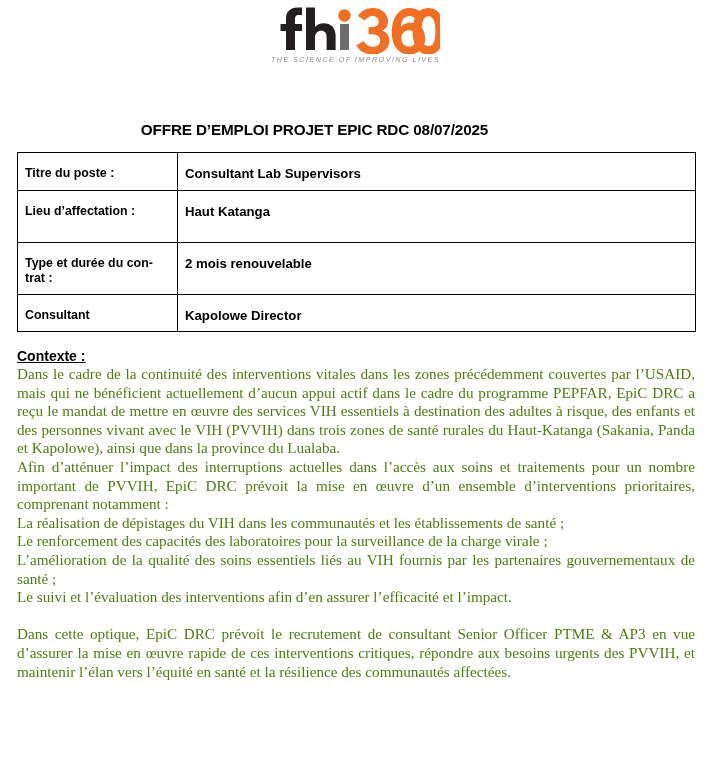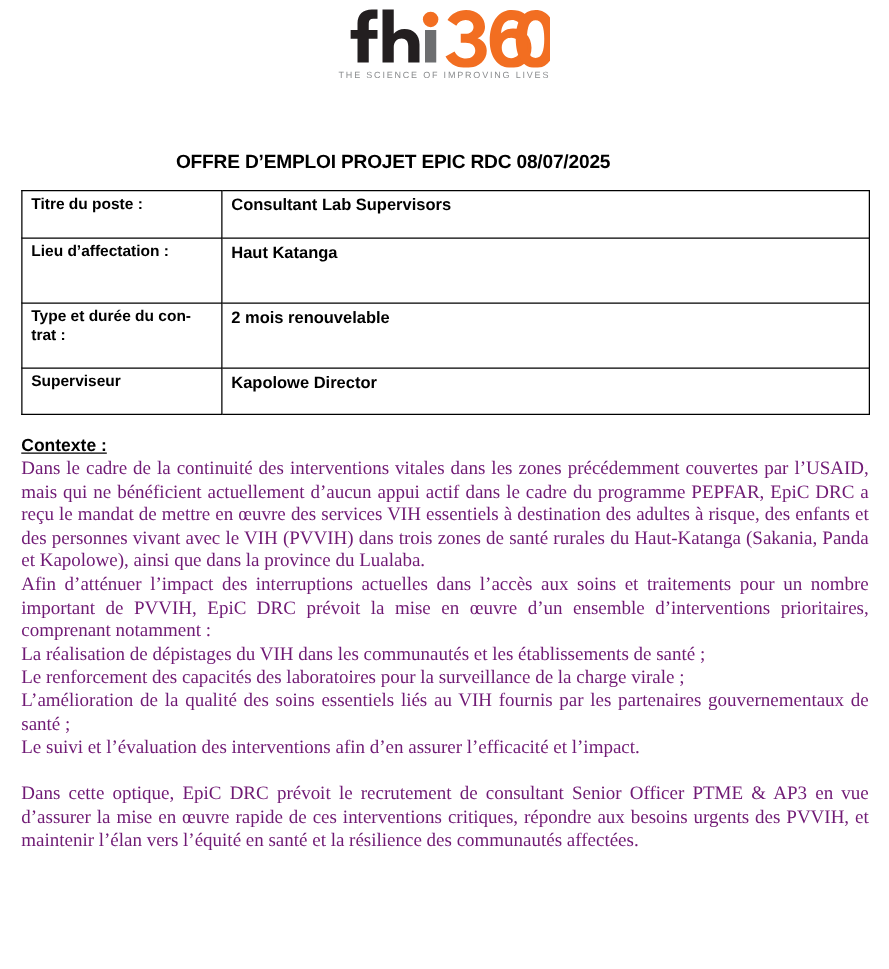--- a/index.html
+++ b/index.html
@@ -24,6 +24,7 @@
     display: flex;
     flex-direction: column;
     align-items: center;
+    font-style: italic;
   }
   .logo-mark {
     display: block;

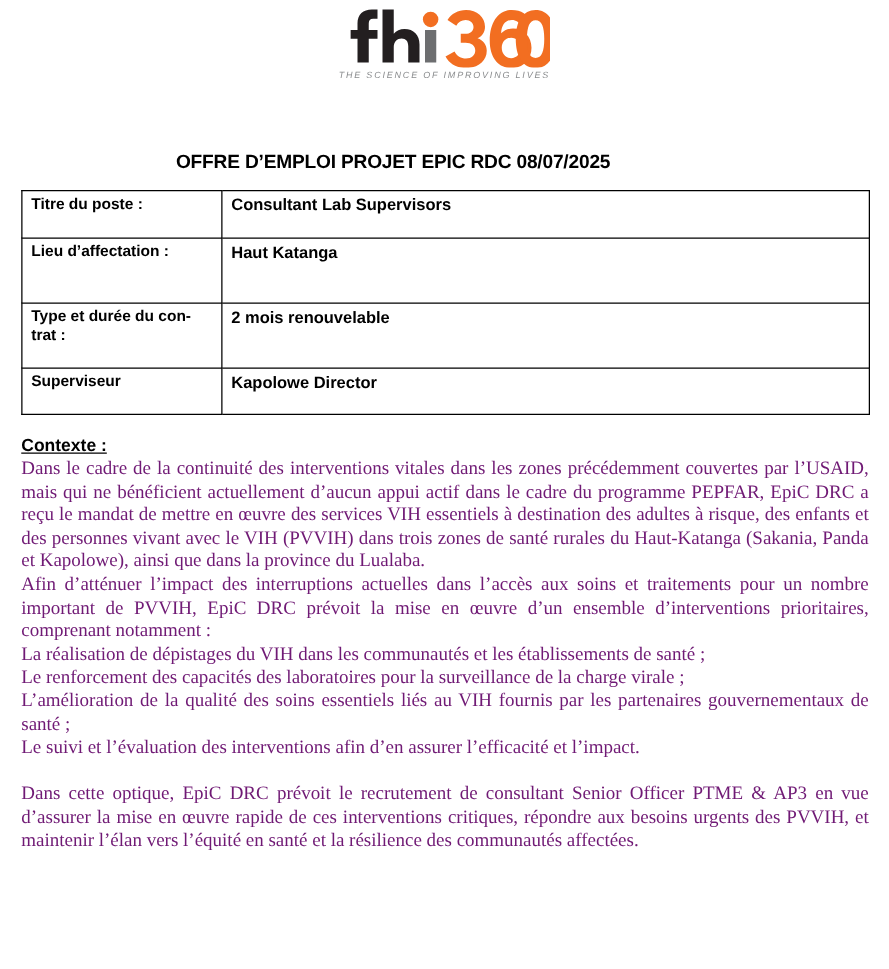--- a/index.html
+++ b/index.html
@@ -63,7 +63,7 @@
   .info-table td {
     border: 1.2px solid #000;
     vertical-align: top;
-    padding: 3px 8px 7px 7px;
+    padding: 13px 8px 7px 7px;
     line-height: 1.22;
   }
   .info-table td.label {

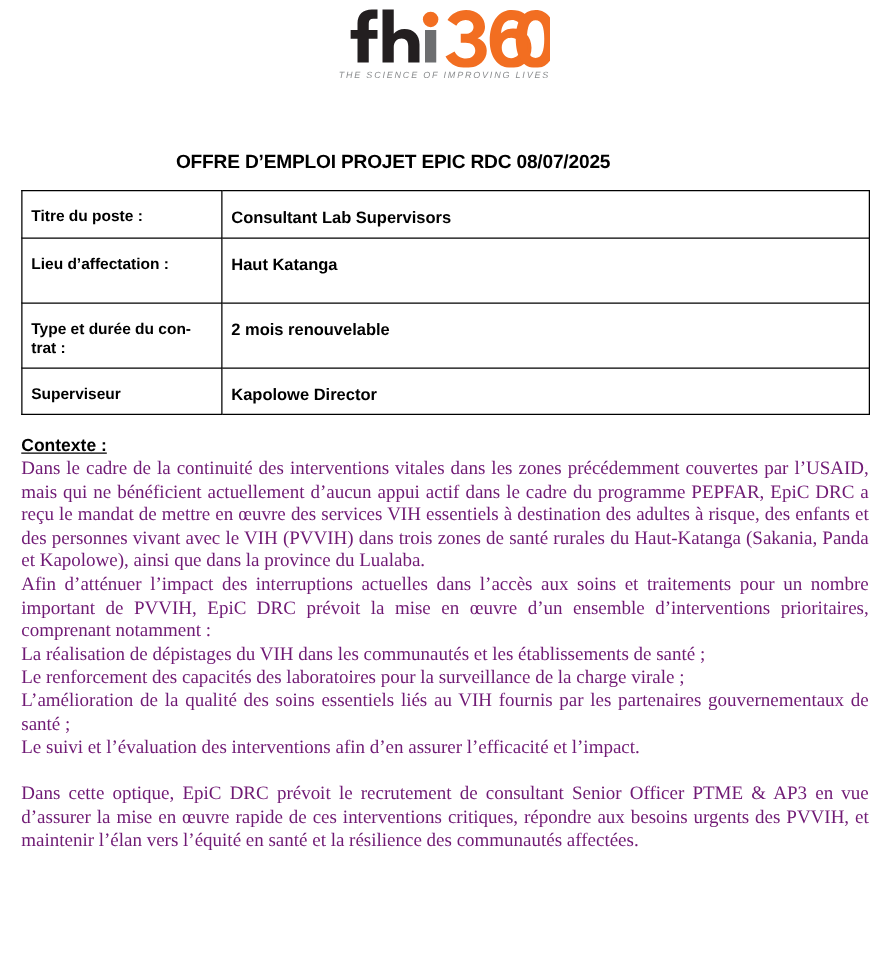--- a/index.html
+++ b/index.html
@@ -175,7 +175,7 @@
       <td class="value">2 mois renouvelable</td>
     </tr>
     <tr class="row-h4">
-      <td class="label">Superviseur</td>
+      <td class="label">Consultant</td>
       <td class="value">Kapolowe Director</td>
     </tr>
   </tbody>

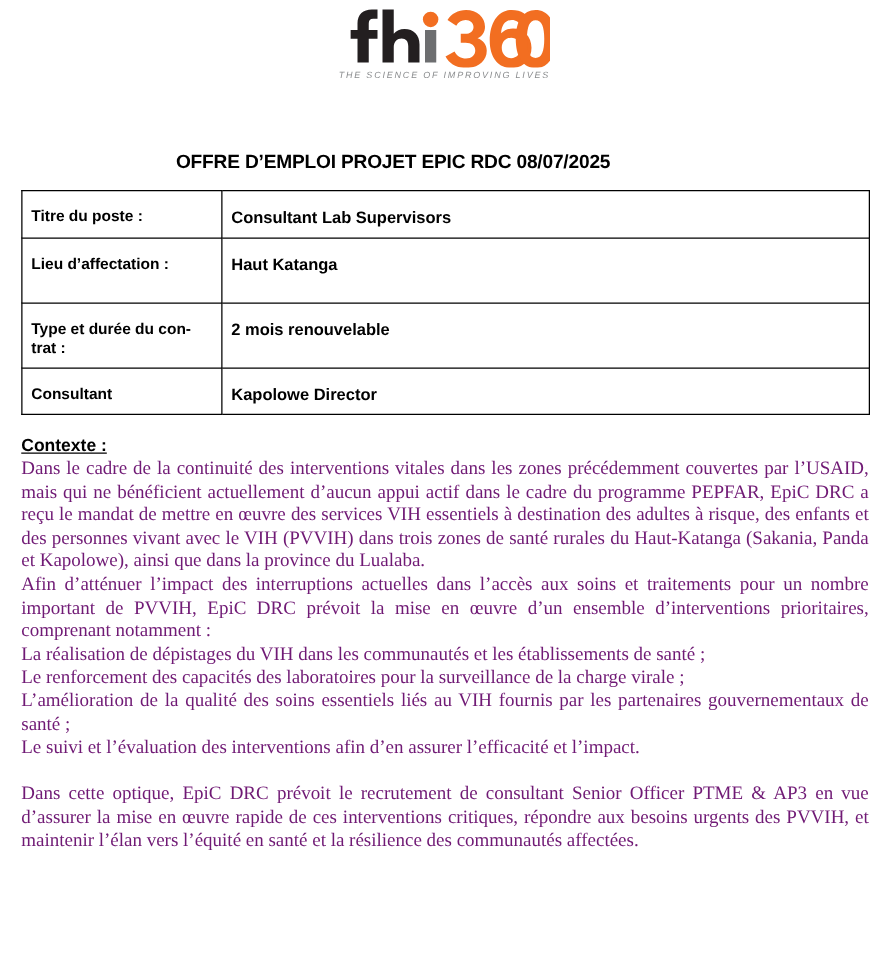--- a/index.html
+++ b/index.html
@@ -100,7 +100,7 @@
     line-height: 18.6px;
     text-align: justify;
     text-justify: inter-word;
-    color: #701a75;
+    color: #4d7c0f;
   }
   p.para.flush { text-align: left; }
   p.spacer-before { margin-top: 18.6px; }

